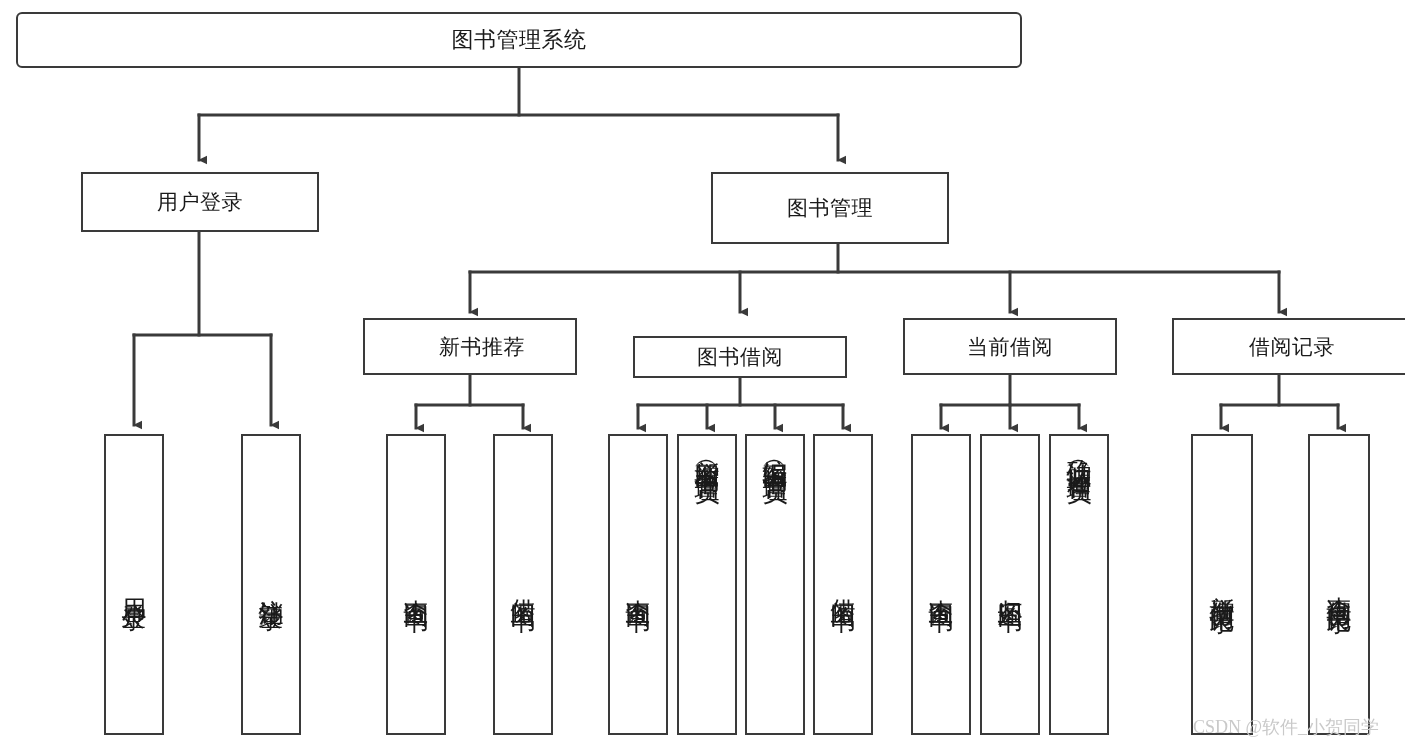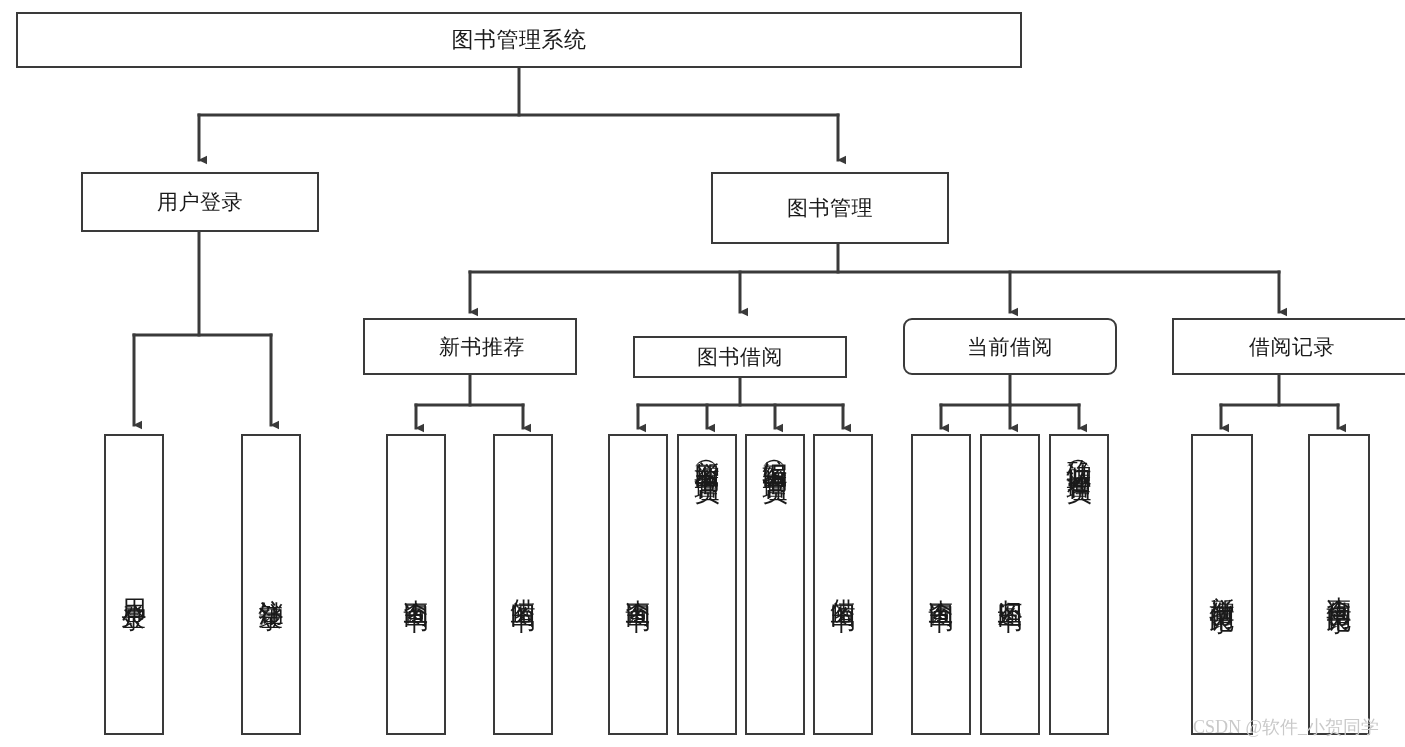--- a/index.html
+++ b/index.html
@@ -126,7 +126,7 @@
     </g>
   </svg>
 
-  <div class="node horizontal root" style="left:16px; top:12px; width:1006px; height:56px;">
+  <div class="node horizontal root" style="left:16px; top:12px; width:1006px; height:56px;border-radius:6px;">
     <span class="node-label">图书管理系统</span>
   </div>
 

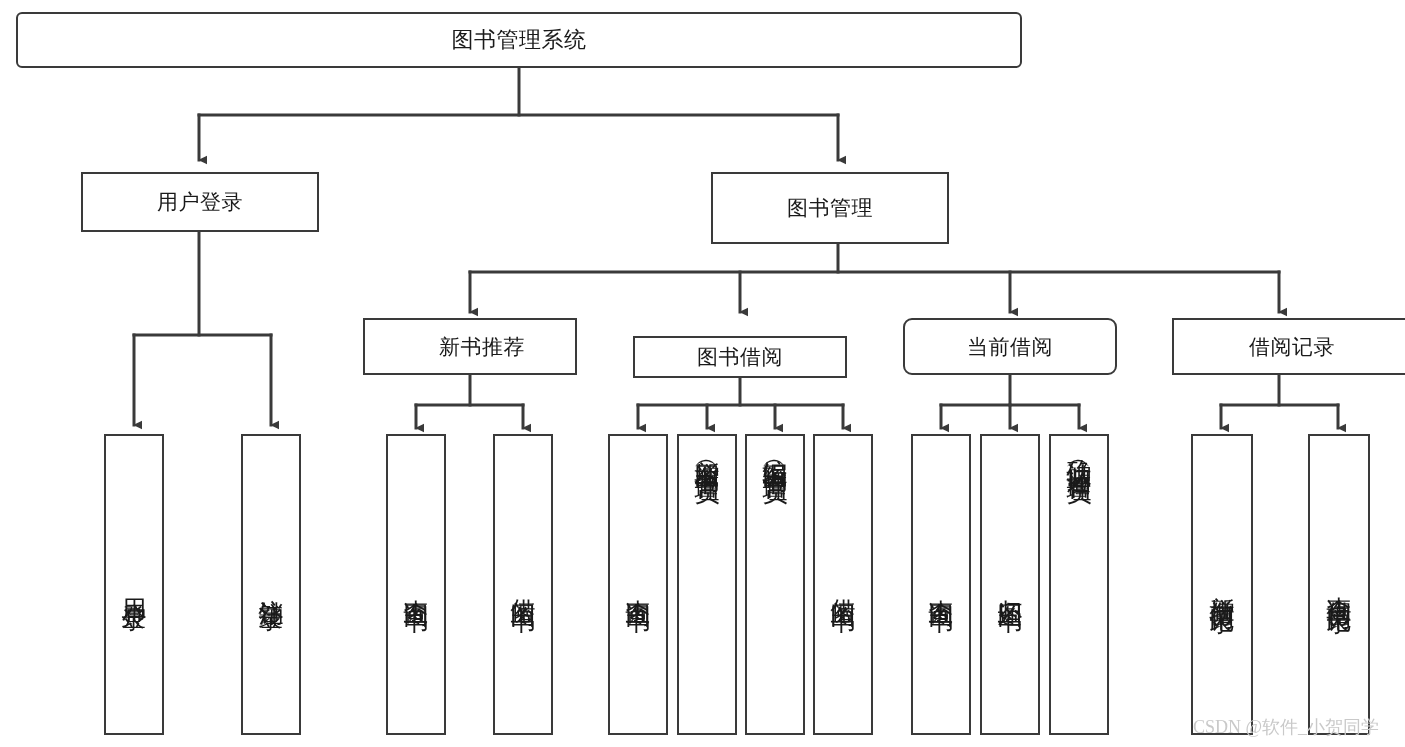--- a/index.html
+++ b/index.html
@@ -146,7 +146,7 @@
     <span class="node-label">图书借阅</span>
   </div>
 
-  <div class="node horizontal" style="left:903px; top:318px; width:214px; height:57px;border-radius:9px;">
+  <div class="node horizontal" style="left:903px; top:318px; width:214px; height:57px;">
     <span class="node-label">当前借阅</span>
   </div>
 

